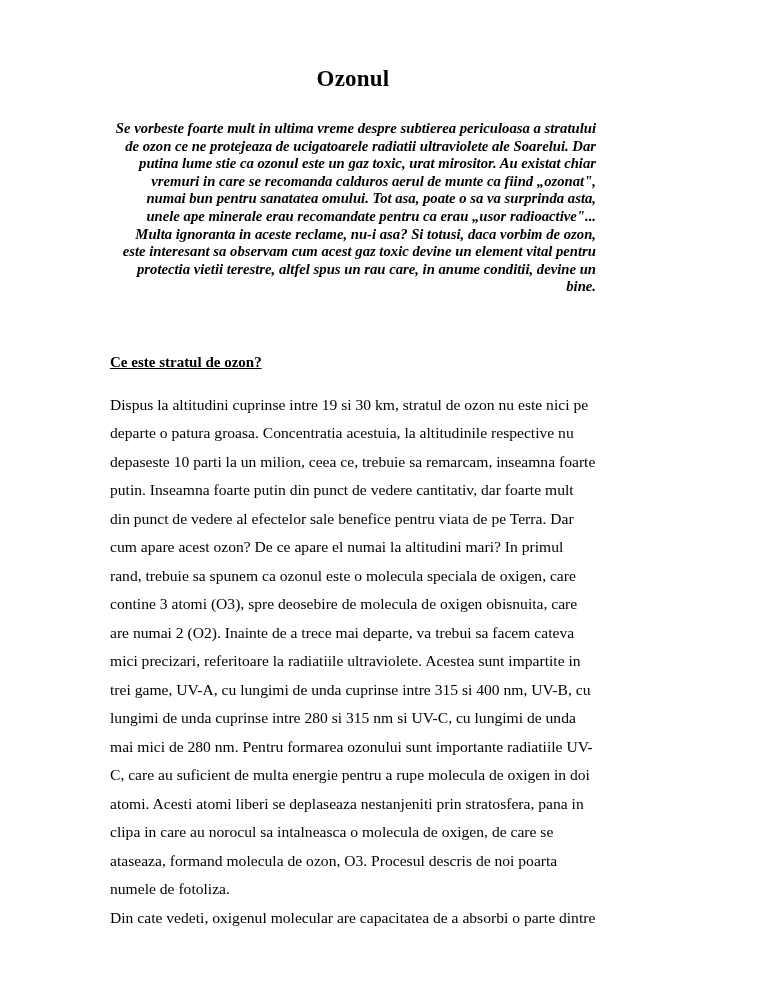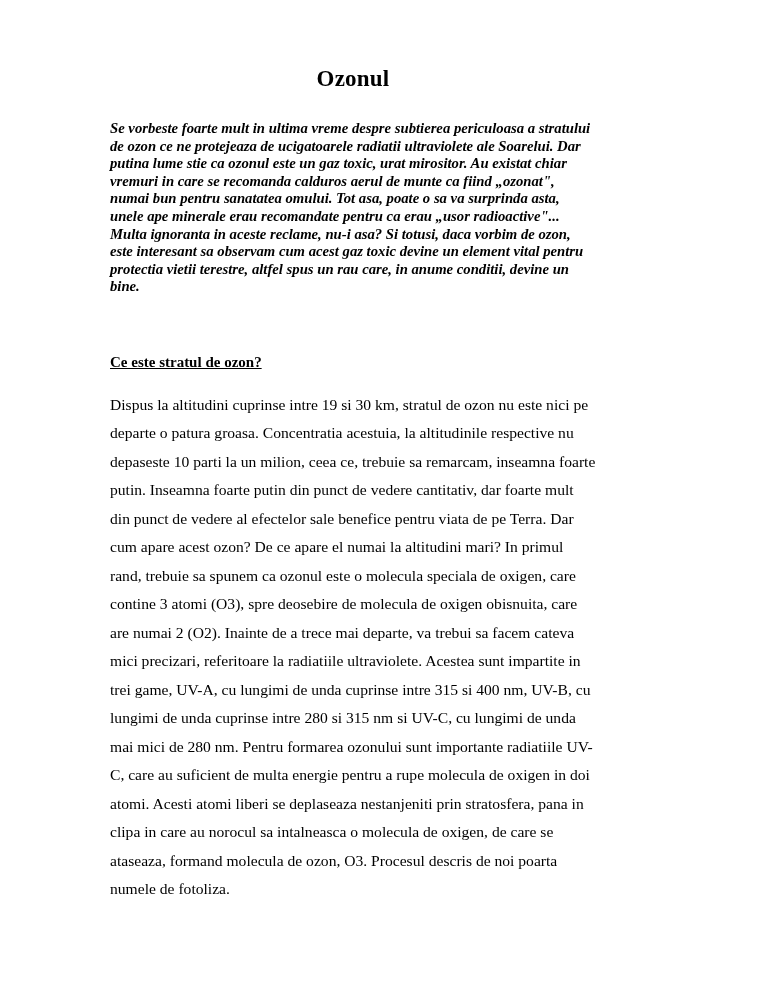--- a/index.html
+++ b/index.html
@@ -34,7 +34,7 @@
     font-style: italic;
     line-height: 17.6px;
     margin: 0;
-    text-align: left;
+    text-align: right;
   }
   .section-heading {
     display: inline-block;

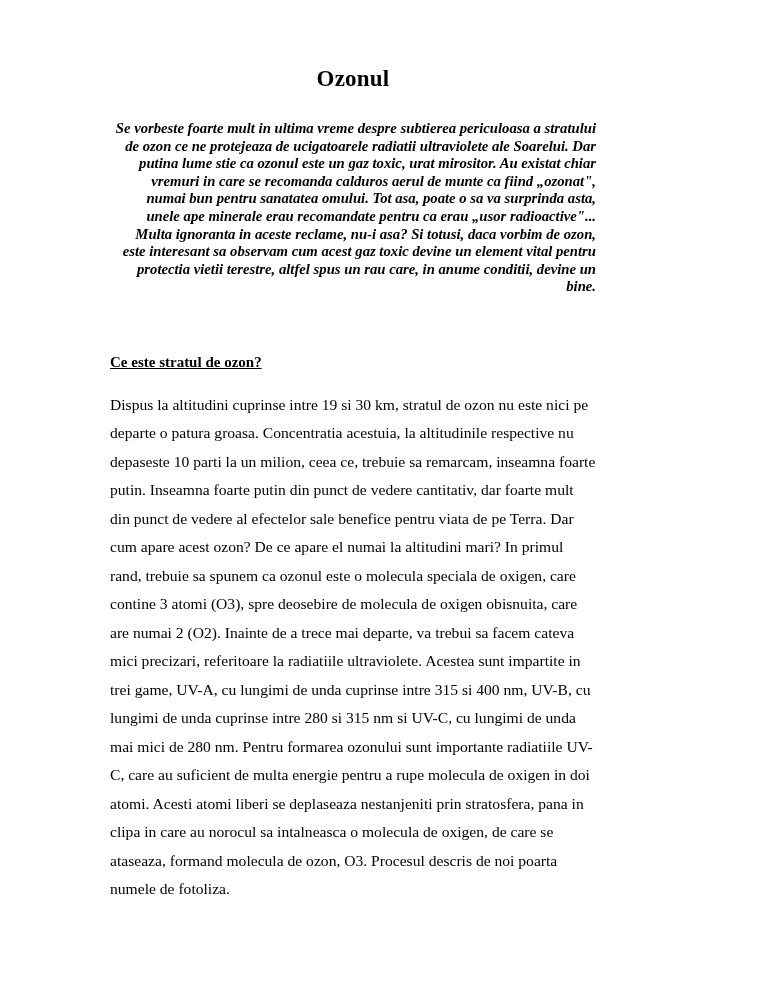--- a/index.html
+++ b/index.html
@@ -71,6 +71,7 @@
 
   <p class="body-text">Dispus la altitudini cuprinse intre 19 si 30 km, stratul de ozon nu este nici pe departe o patura groasa. Concentratia acestuia, la altitudinile respective nu depaseste 10 parti la un milion, ceea ce, trebuie sa remarcam, inseamna foarte putin. Inseamna foarte putin din punct de vedere cantitativ, dar foarte mult din punct de vedere al efectelor sale benefice pentru viata de pe Terra. Dar cum apare acest ozon? De ce apare el numai la altitudini mari? In primul rand, trebuie sa spunem ca ozonul este o molecula speciala de oxigen, care contine 3 atomi (O3), spre deosebire de molecula de oxigen obisnuita, care are numai 2 (O2). Inainte de a trece mai departe, va trebui sa facem cateva mici precizari, referitoare la radiatiile ultraviolete. Acestea sunt impartite in trei game, UV-A, cu lungimi de unda cuprinse intre 315 si 400 nm, UV-B, cu lungimi de unda cuprinse intre 280 si 315 nm si UV-C, cu lungimi de unda mai mici de 280 nm. Pentru formarea ozonului sunt importante radiatiile UV-C, care au suficient de multa energie pentru a rupe molecula de oxigen in doi atomi. Acesti atomi liberi se deplaseaza nestanjeniti prin stratosfera, pana in clipa in care au norocul sa intalneasca o molecula de oxigen, de care se ataseaza, formand molecula de ozon, O3. Procesul descris de noi poarta numele de fotoliza.</p>
 
+  <p class="closing">Din cate vedeti, oxigenul molecular are capacitatea de a absorbi o parte dintre</p>
 
 </div>
 

